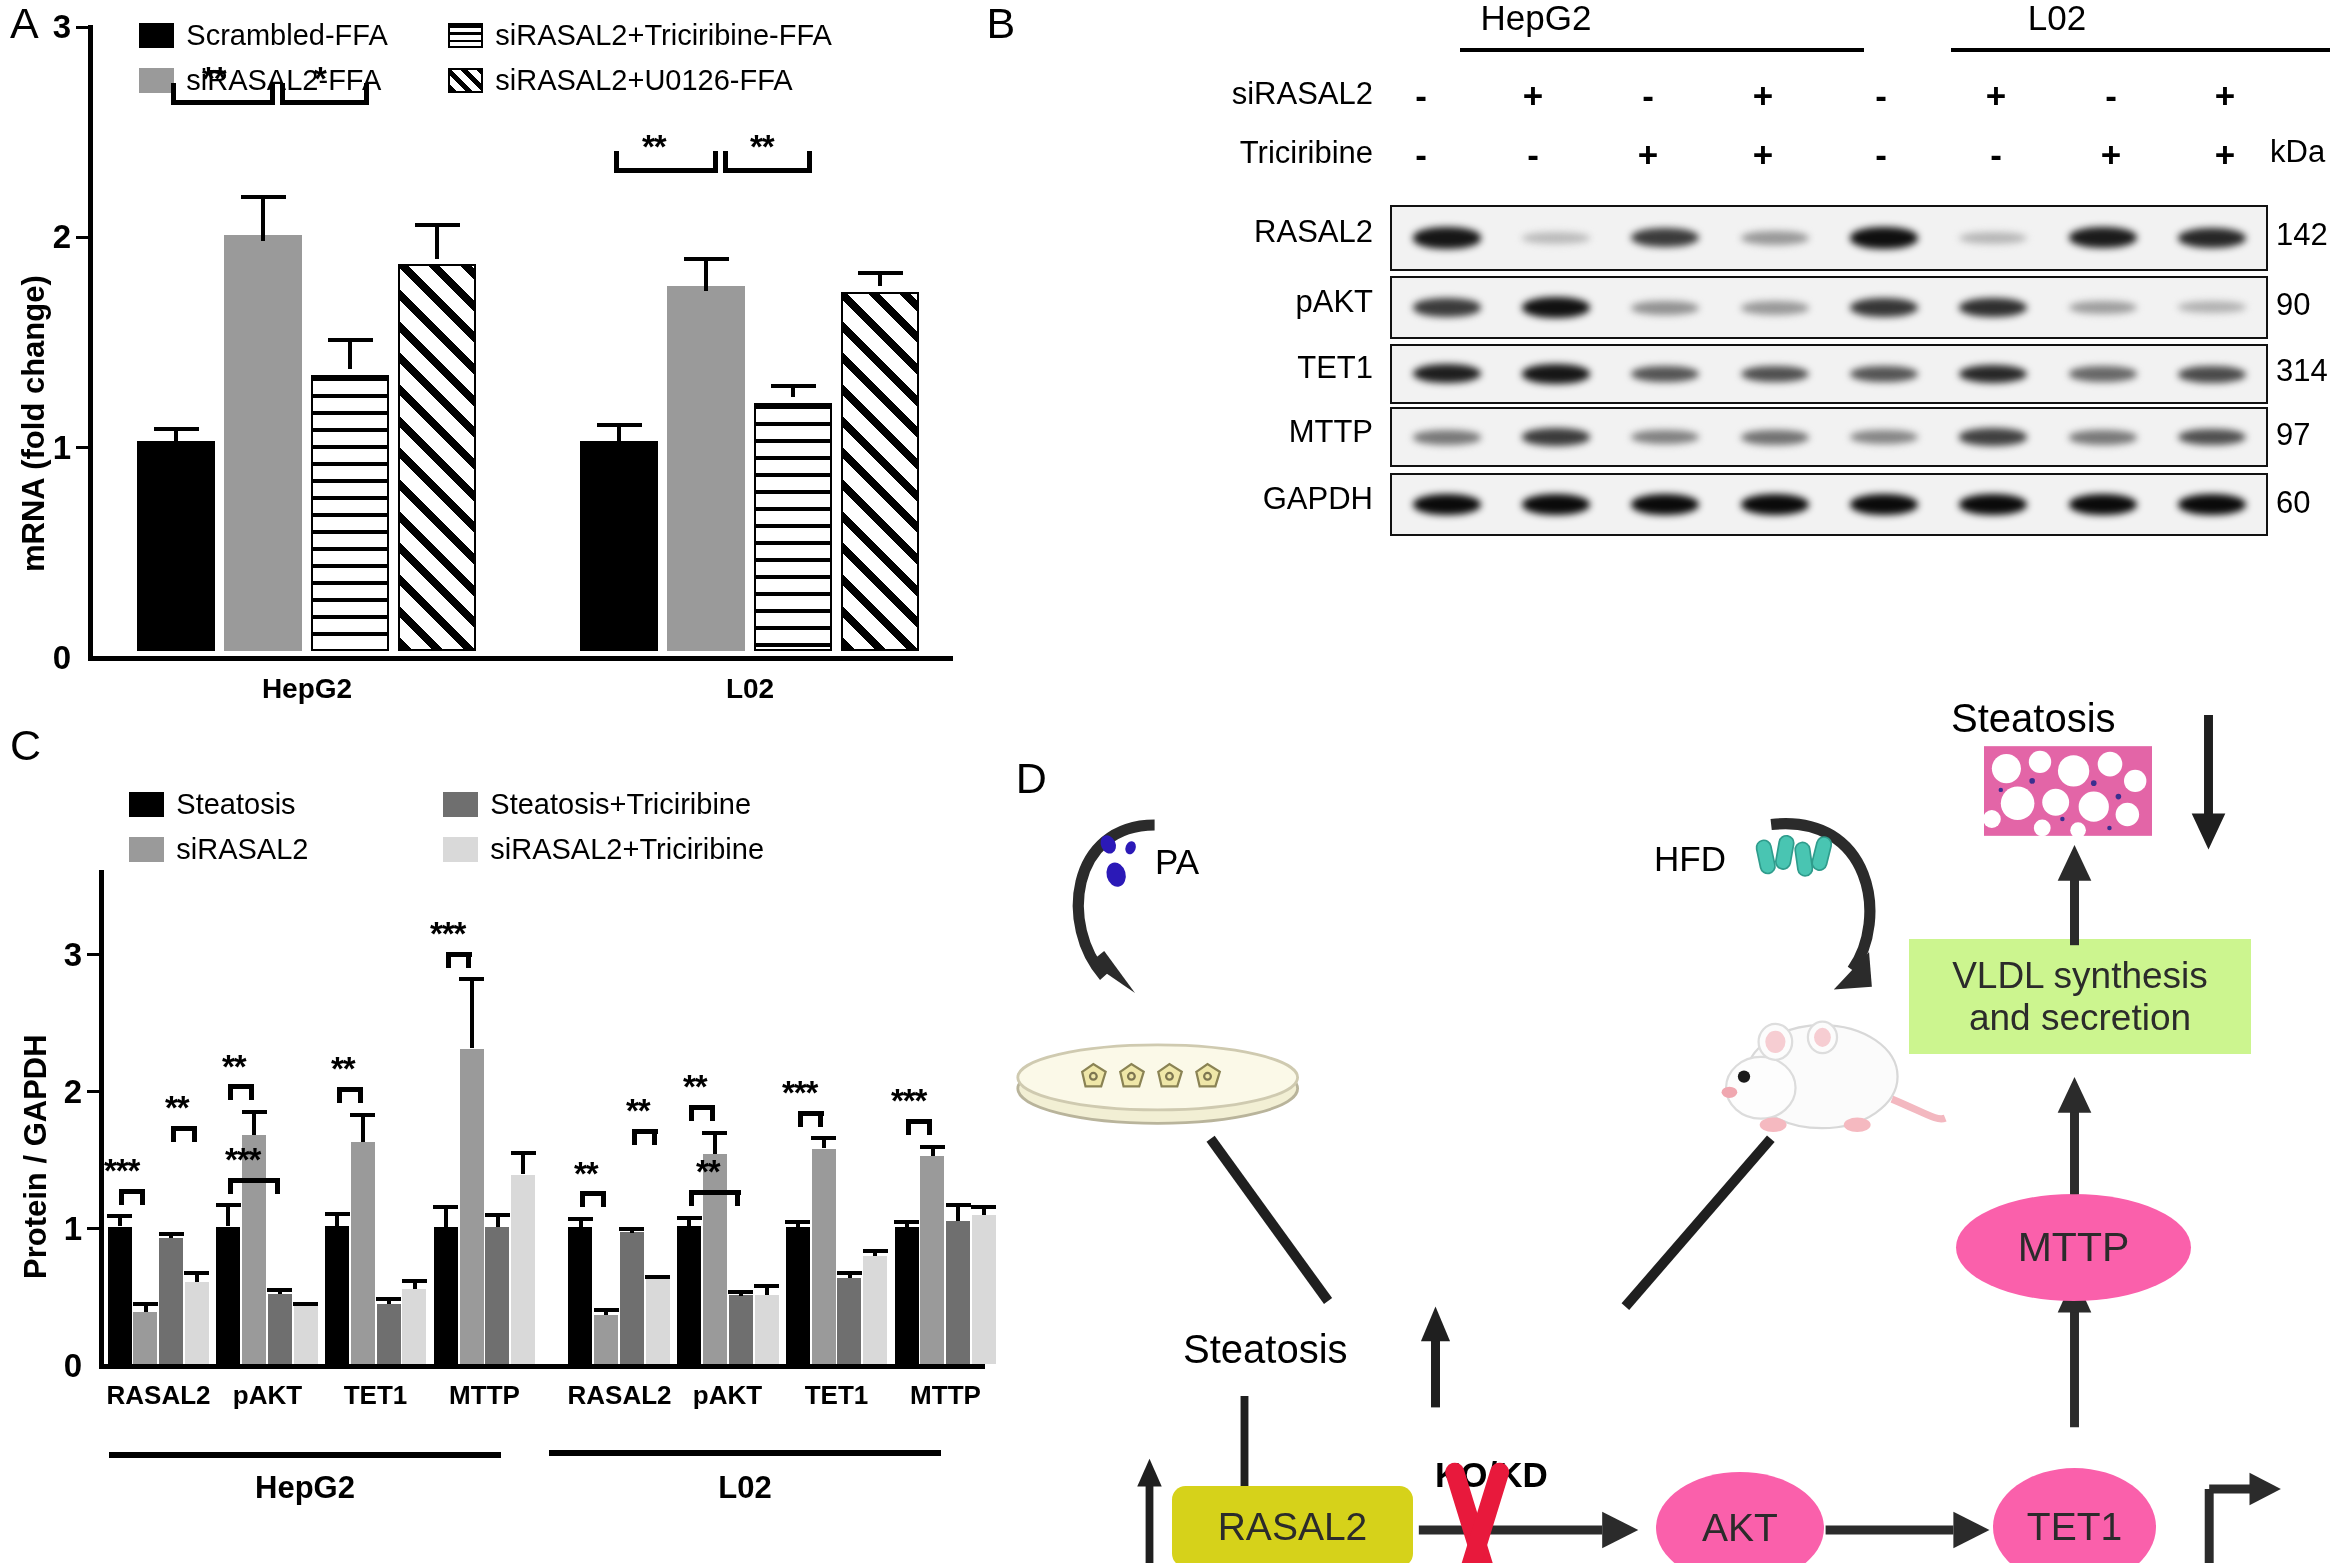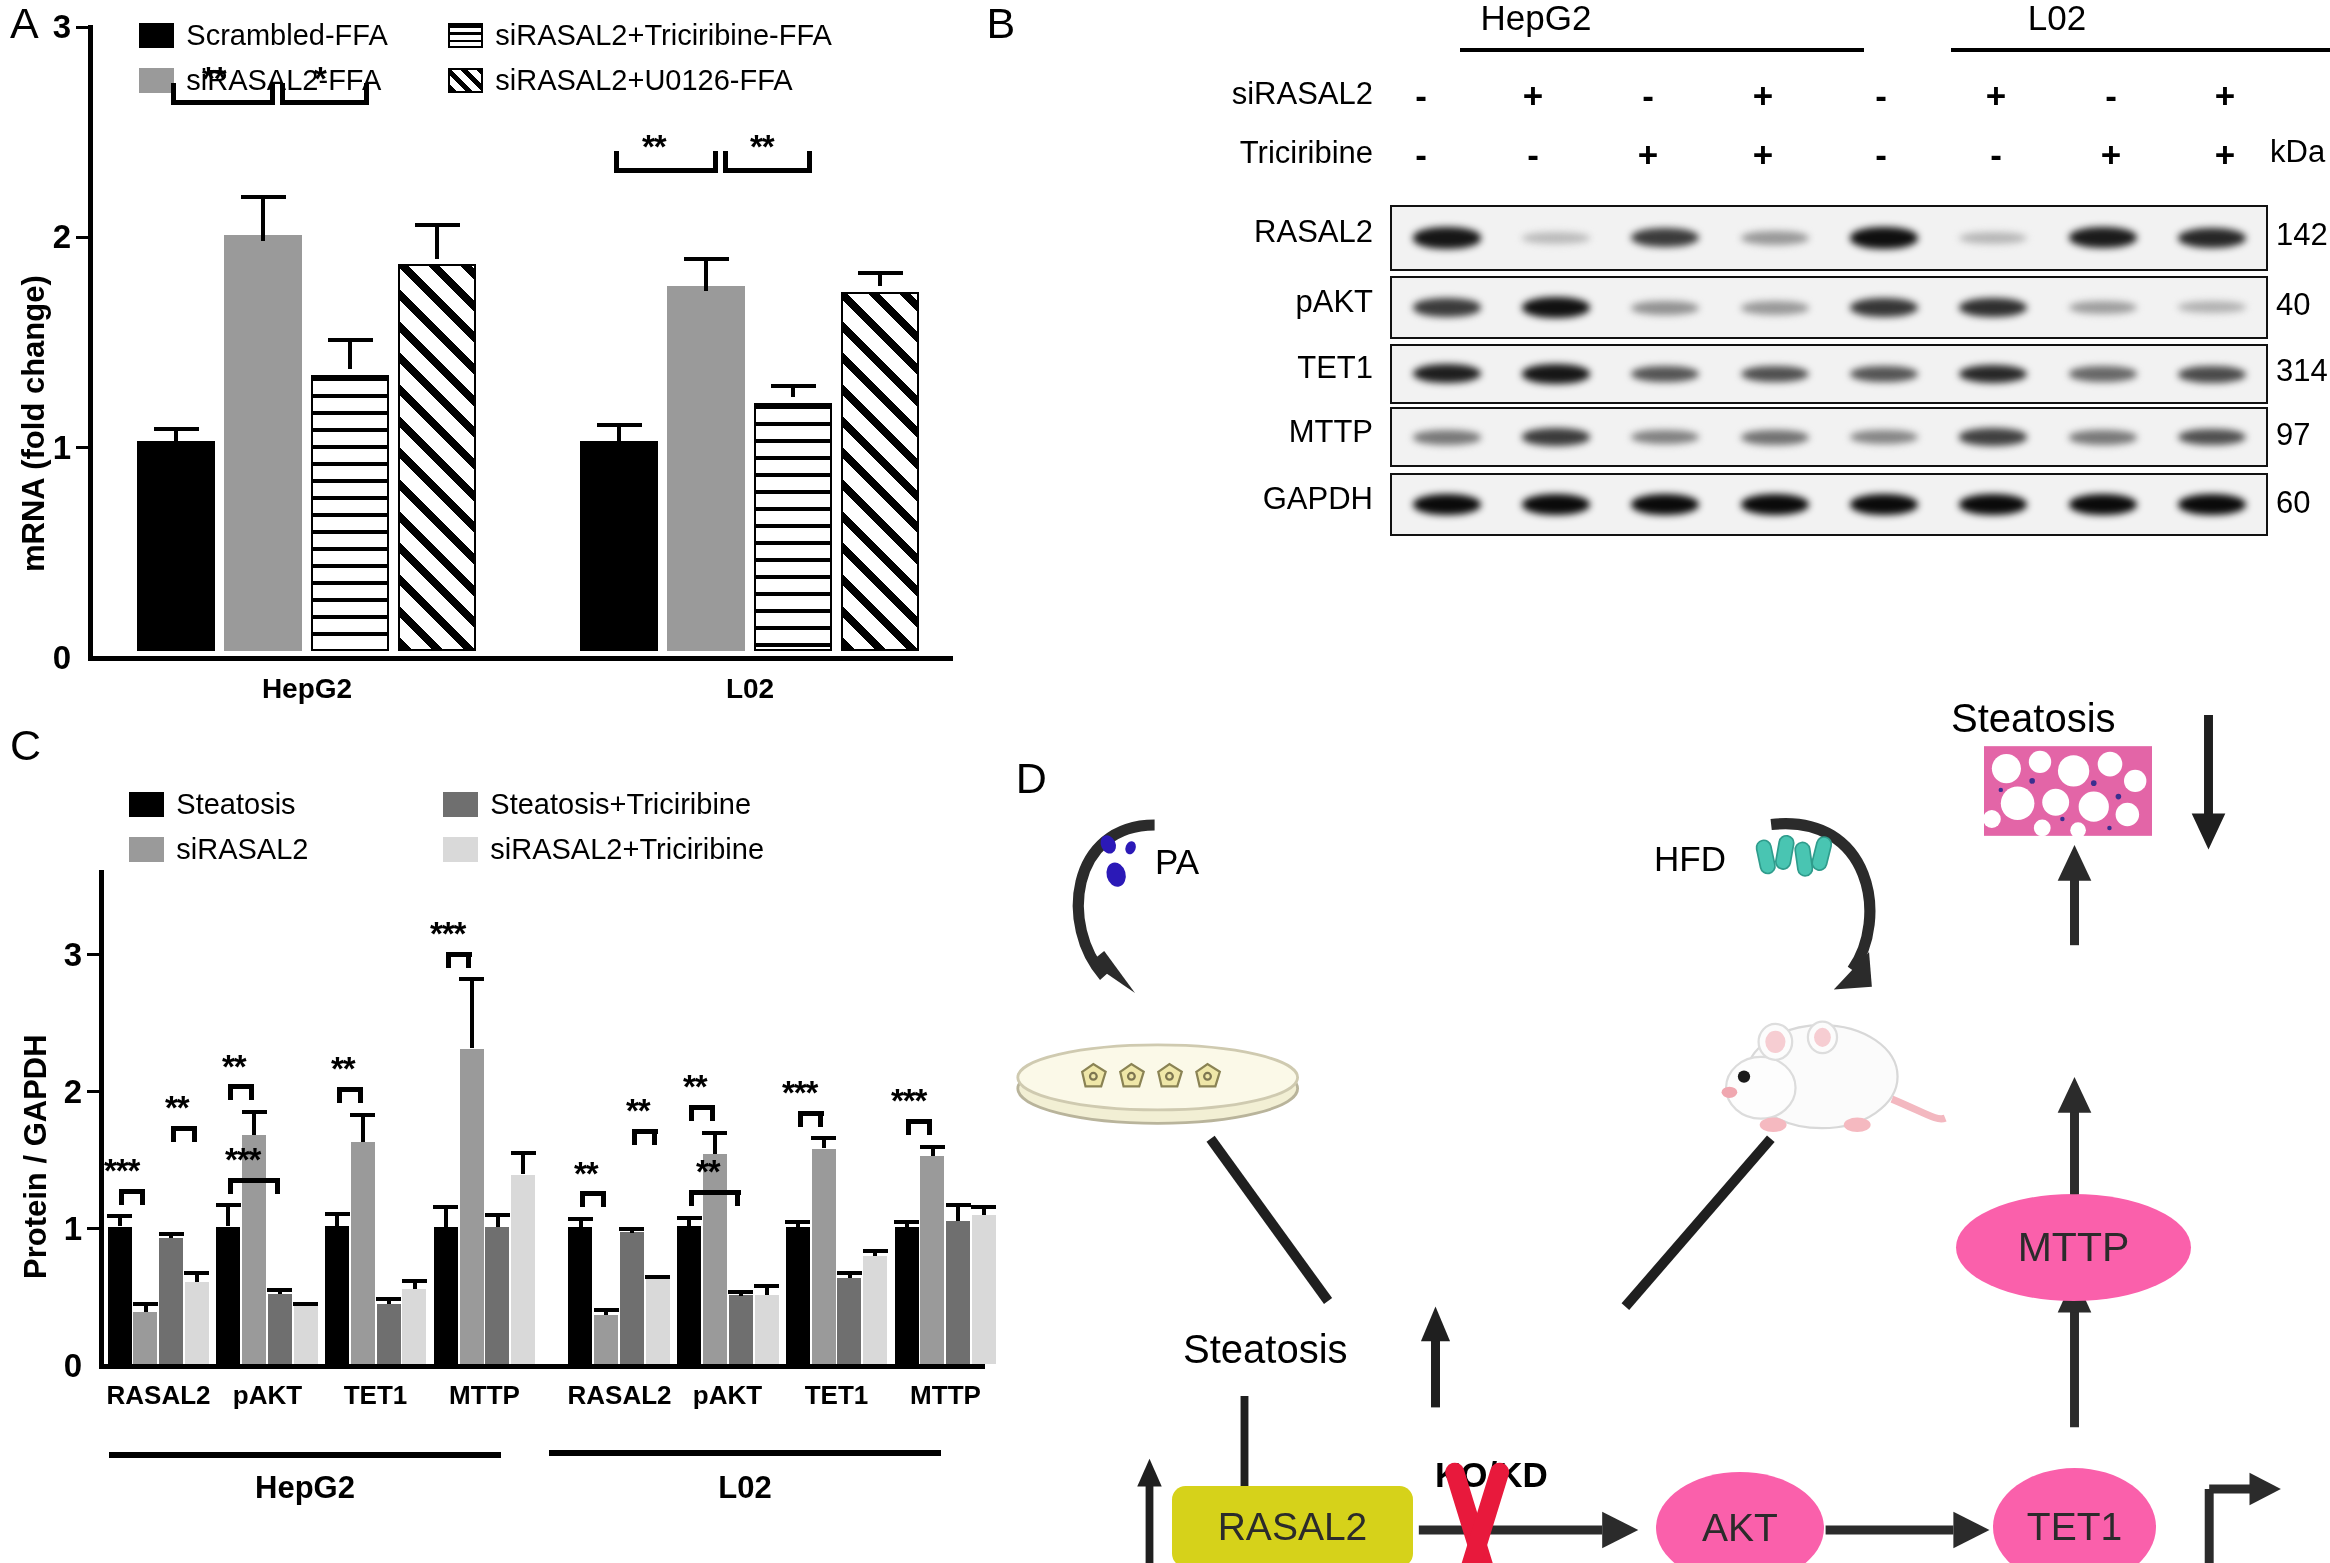--- a/index.html
+++ b/index.html
@@ -200,7 +200,7 @@
       <div class="band" style="left: 677px; top: 23px; width: 68px; height: 13.2px; background: rgb(157, 157, 157);"></div>
       <div class="band" style="left: 786px; top: 23px; width: 68px; height: 12.2px; background: rgb(177, 177, 177);"></div>
     </div>
-  <div class="kda-val" style="left:1295px;top:289px;">40</div>
+  <div class="kda-val" style="left:1295px;top:289px;">90</div>
 
   <div class="blot-label" style="left:67px;top:352px;width:325px;">TET1</div>
   <div class="blot-row" style="left:409px;top:344px;width:874px;height:56px;">

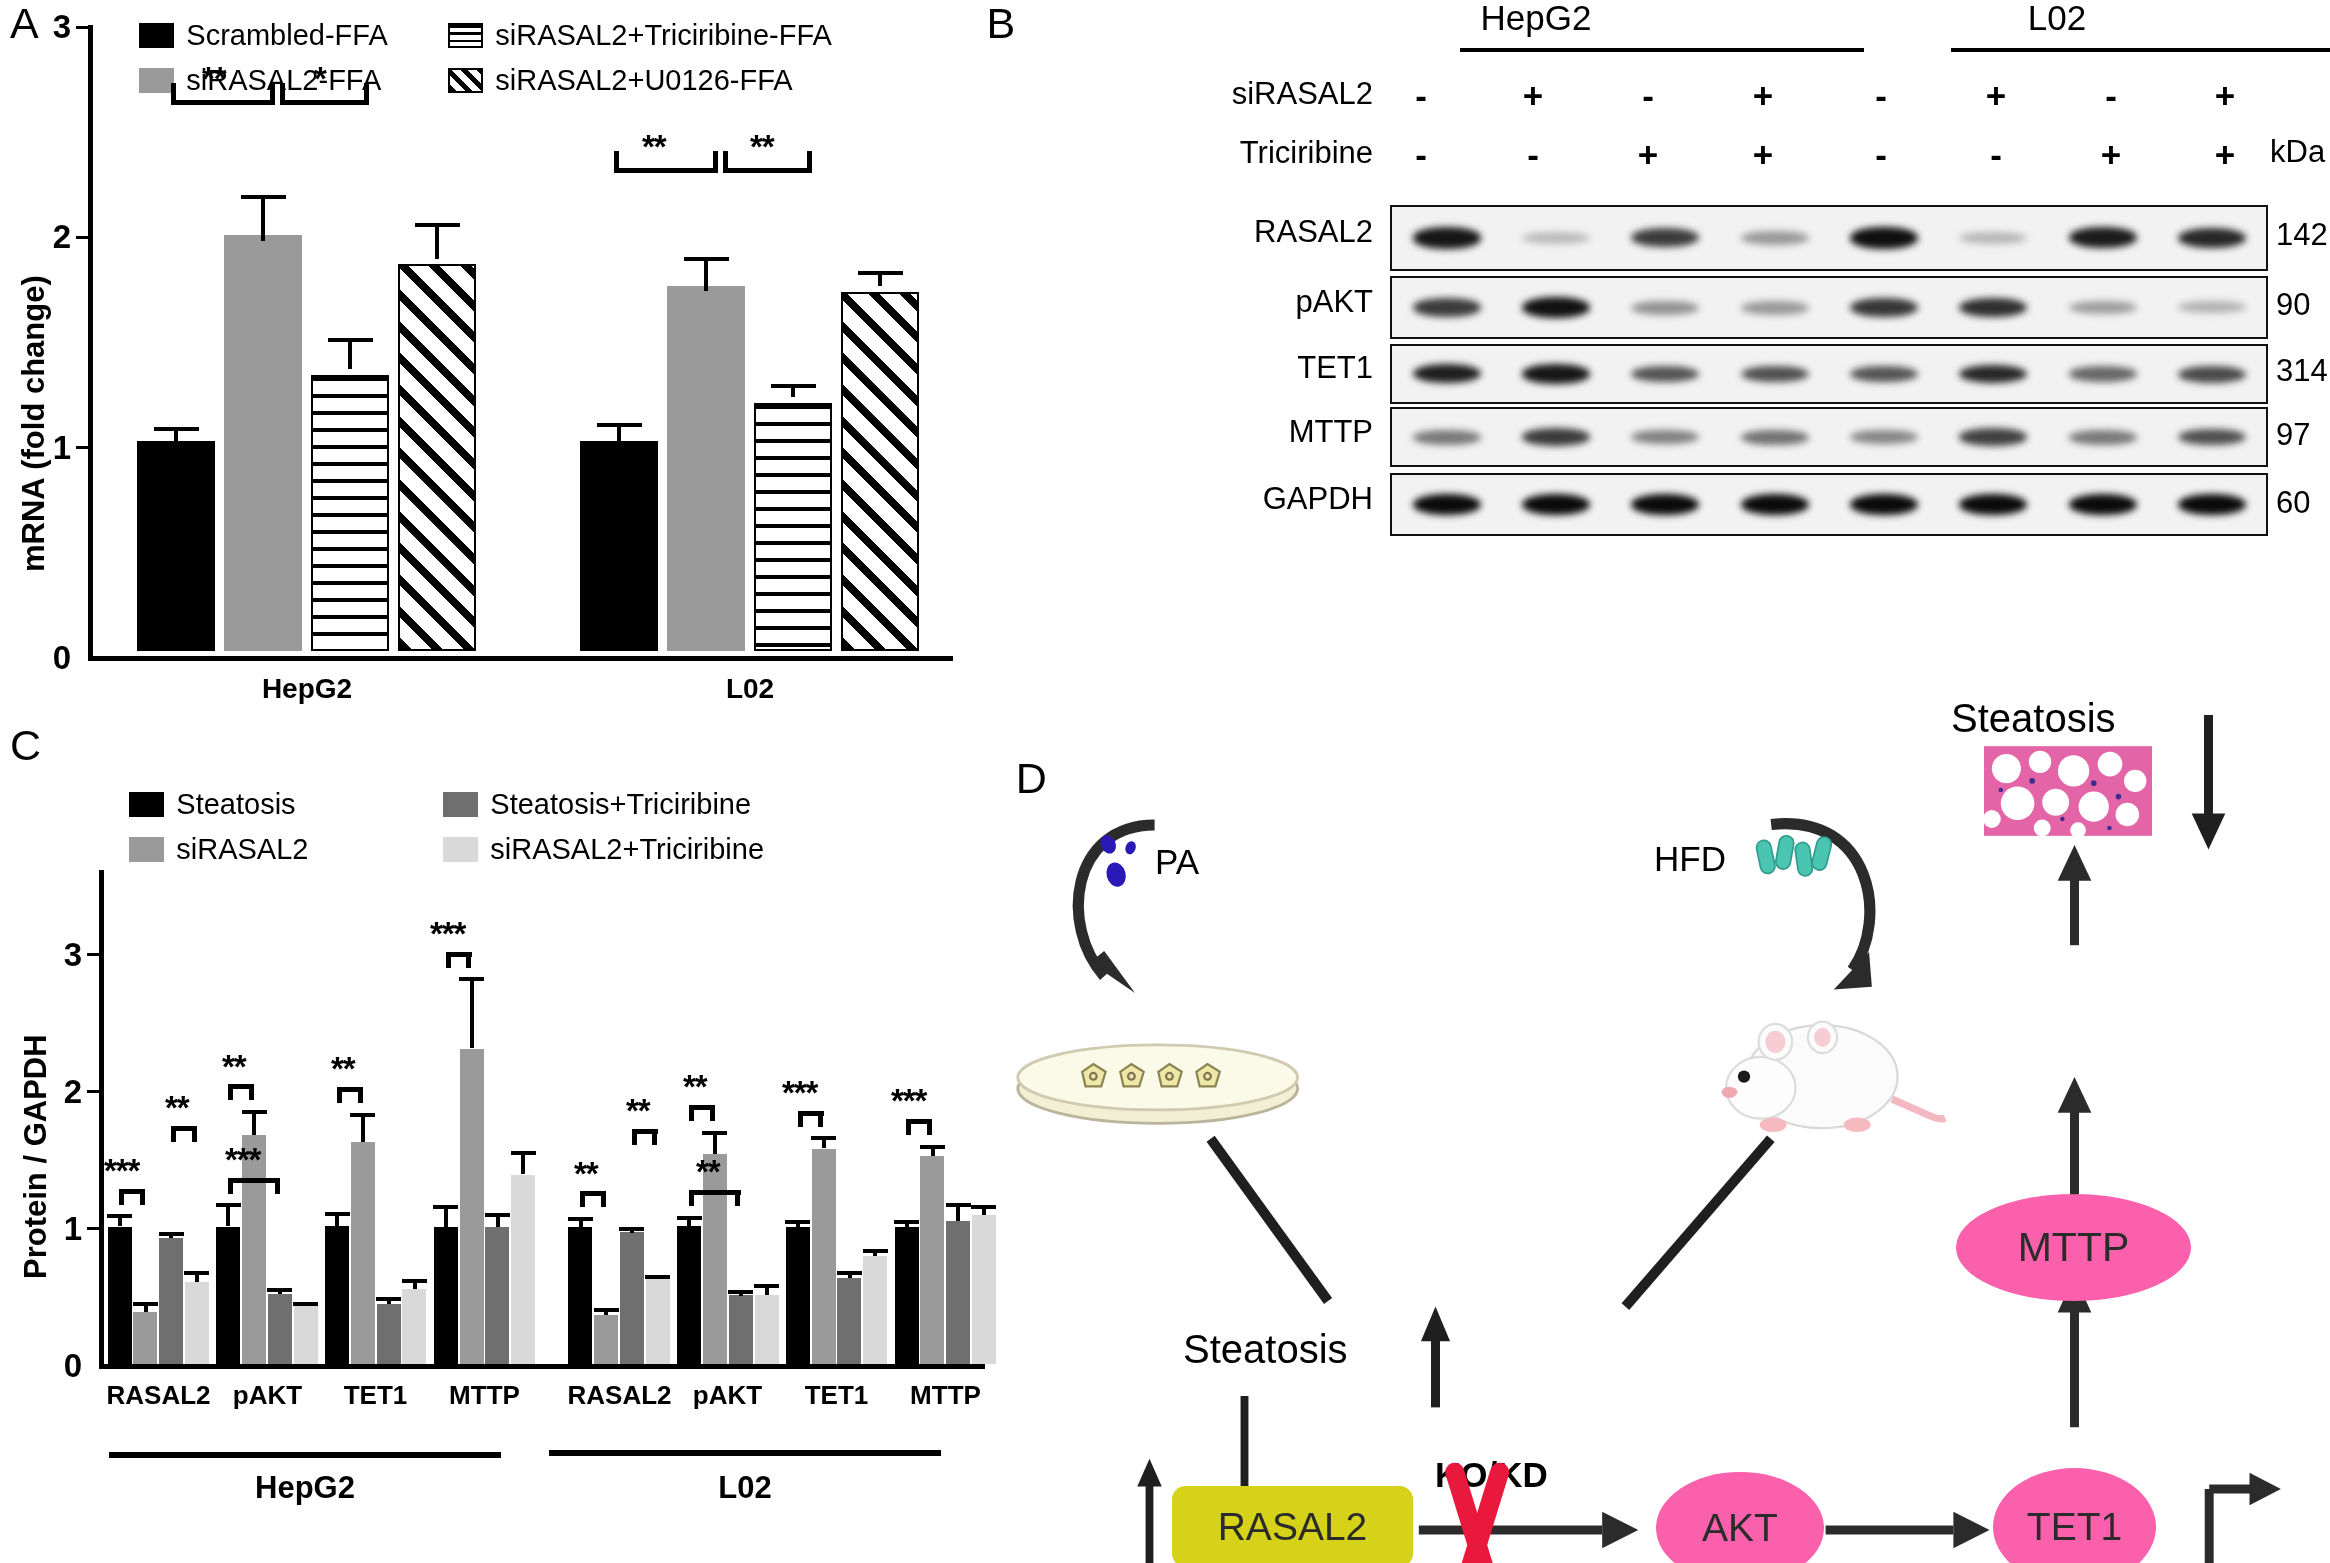--- a/index.html
+++ b/index.html
@@ -571,6 +571,10 @@
     <polygon points="40,16 10,80 70,80" fill="#2b2b2b"></polygon>
   </svg>
 
+  <div class="dbox" style="left:900px;top:238px;width:342px;height:115px;background:#ccf58f;font-size:37px;color:#2b2b2b;flex-direction:column;">
+    <span>VLDL synthesis</span>
+    <span>and secretion</span>
+  </div>
 
   <svg width="45" height="112" style="left:1043px;top:135px;" viewBox="0 0 80 200">
     <line x1="40" y1="195" x2="40" y2="70" stroke="#2b2b2b" stroke-width="16"></line>

